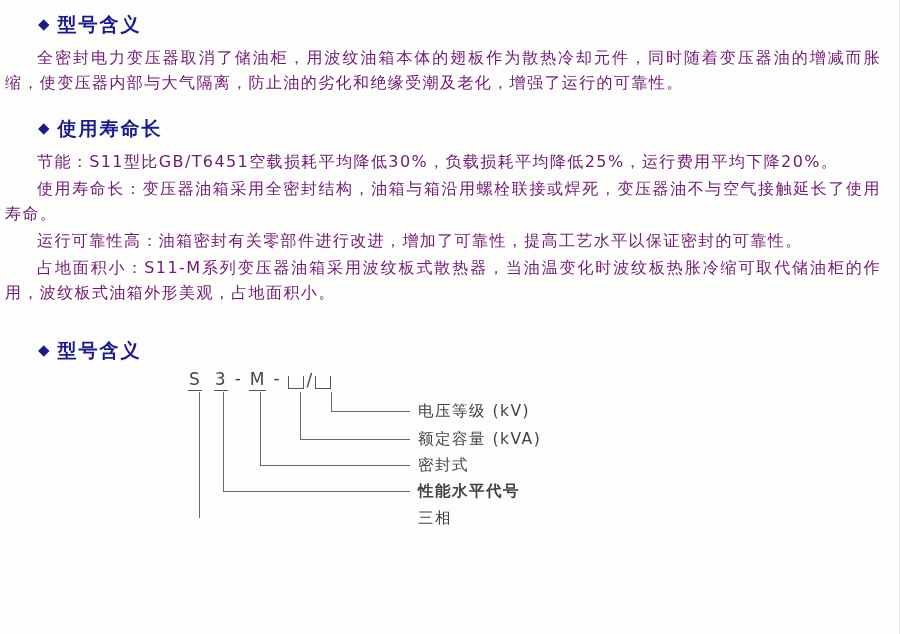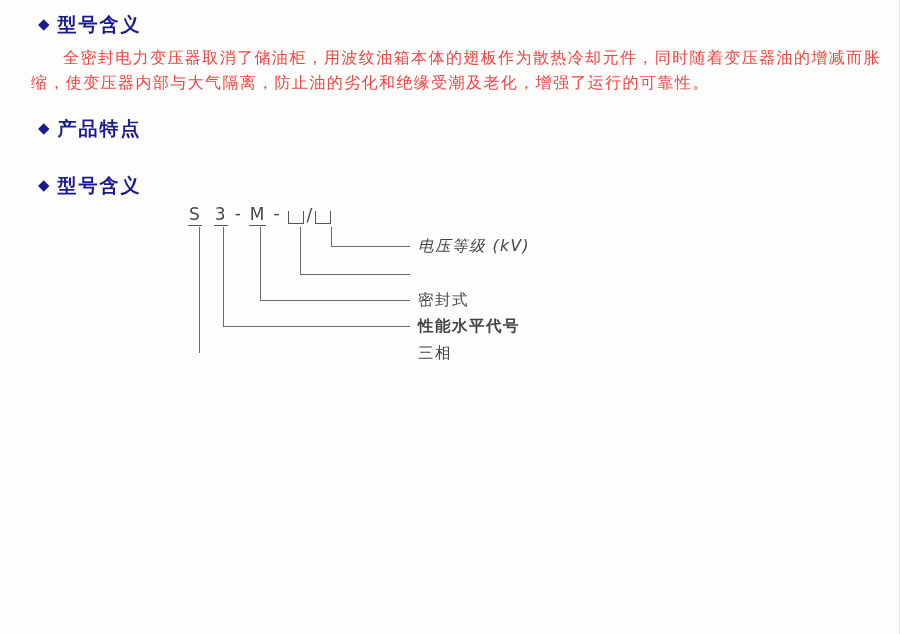--- a/index.html
+++ b/index.html
@@ -36,8 +36,7 @@
     letter-spacing: 1.4px;
     text-indent: 2em;
     text-align: justify;
-    color: #ef4444;
-    margin-left: 26px;
+    color: #701a75;
   }
   .sec1-heading { margin-bottom: 9px; }
   .sec2-heading { margin-top: 21px; margin-bottom: 9px; }

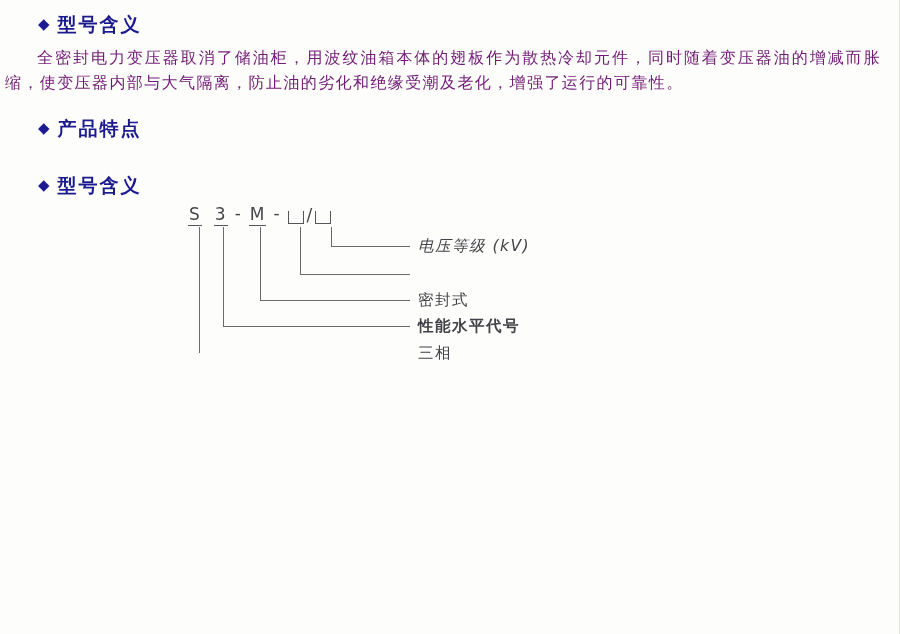--- a/index.html
+++ b/index.html
@@ -109,7 +109,7 @@
 
   <div class="section-heading sec2-heading">
     <span class="diamond">◆</span>
-    <span>产品特点</span>
+    <span>使用寿命长</span>
   </div>
 
   <div class="section-heading sec3-heading">

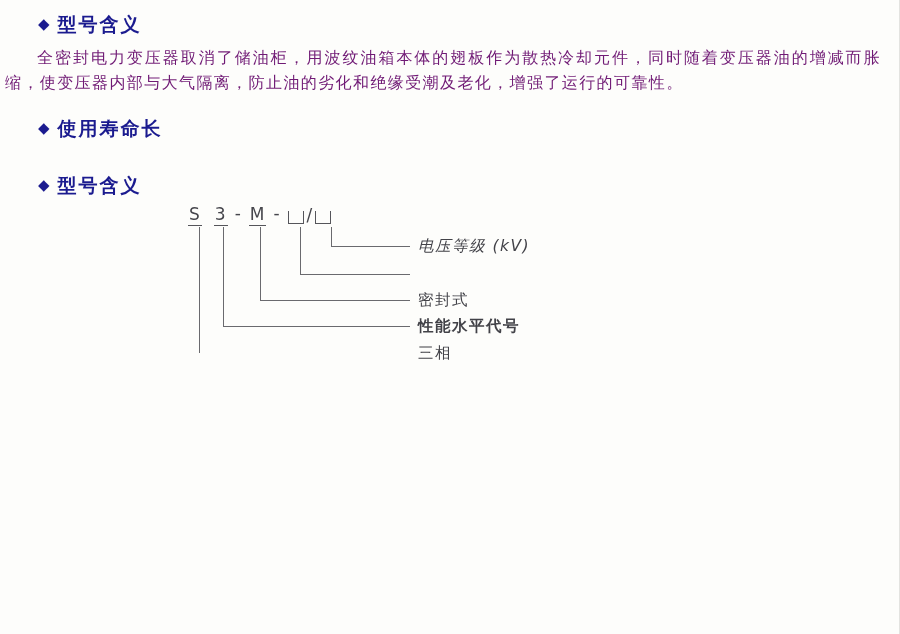--- a/index.html
+++ b/index.html
@@ -111,6 +111,12 @@
     <span class="diamond">◆</span>
     <span>使用寿命长</span>
   </div>
+  <div class="body-text sec2">
+    <p>节能：S11型比GB/T6451空载损耗平均降低30%，负载损耗平均降低25%，运行费用平均下降20%。</p>
+    <p>使用寿命长：变压器油箱采用全密封结构，油箱与箱沿用螺栓联接或焊死，变压器油不与空气接触延长了使用寿命。</p>
+    <p>运行可靠性高：油箱密封有关零部件进行改进，增加了可靠性，提高工艺水平以保证密封的可靠性。</p>
+    <p>占地面积小：S11-M系列变压器油箱采用波纹板式散热器，当油温变化时波纹板热胀冷缩可取代储油柜的作用，波纹板式油箱外形美观，占地面积小。</p>
+  </div>
 
   <div class="section-heading sec3-heading">
     <span class="diamond">◆</span>

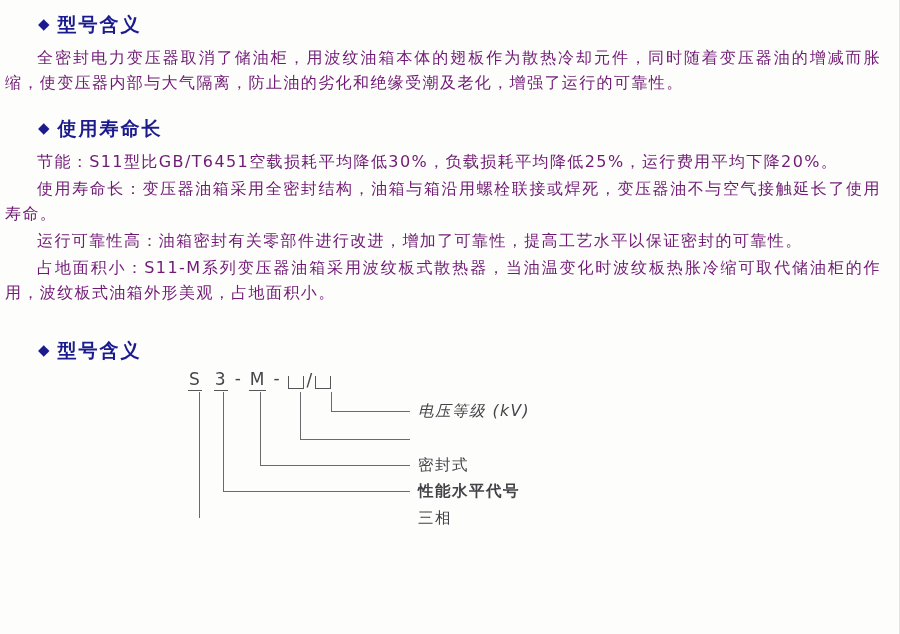--- a/index.html
+++ b/index.html
@@ -88,7 +88,7 @@
     color: #424248;
     white-space: nowrap;
   }
-  .l-volt  { top: 43px; font-style: italic; }
+  .l-volt  { top: 43px; }
   .l-cap   { top: 71px; }
   .l-seal  { top: 97px; }
   .l-perf  { top: 123px; font-weight: bold; }

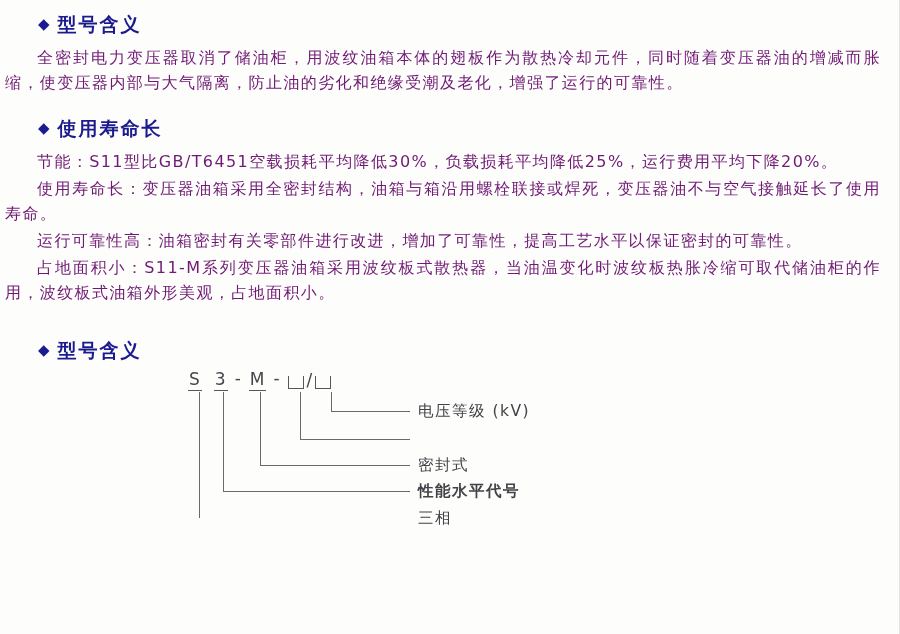--- a/index.html
+++ b/index.html
@@ -148,6 +148,7 @@
     <div class="hline h-perf"></div>
 
     <div class="diag-label l-volt">电压等级 (kV)</div>
+    <div class="diag-label l-cap">额定容量 (kVA)</div>
     <div class="diag-label l-seal">密封式</div>
     <div class="diag-label l-perf">性能水平代号</div>
     <div class="diag-label l-phase">三相</div>

